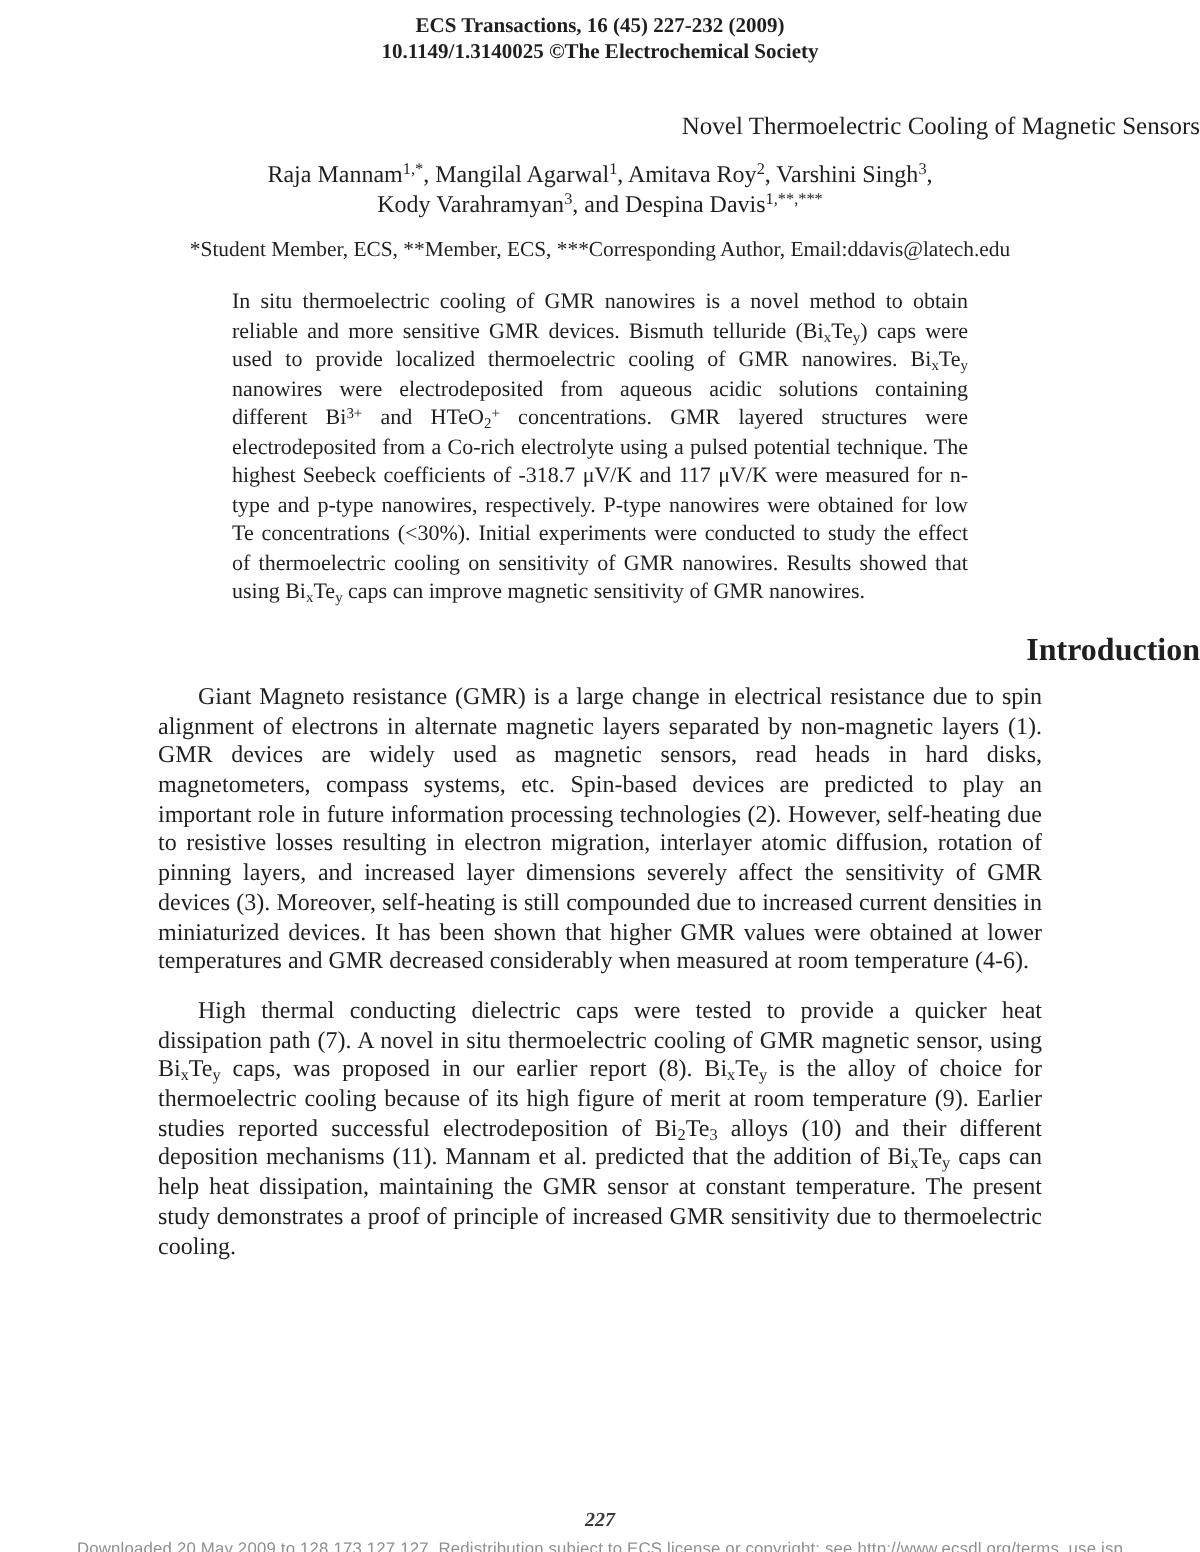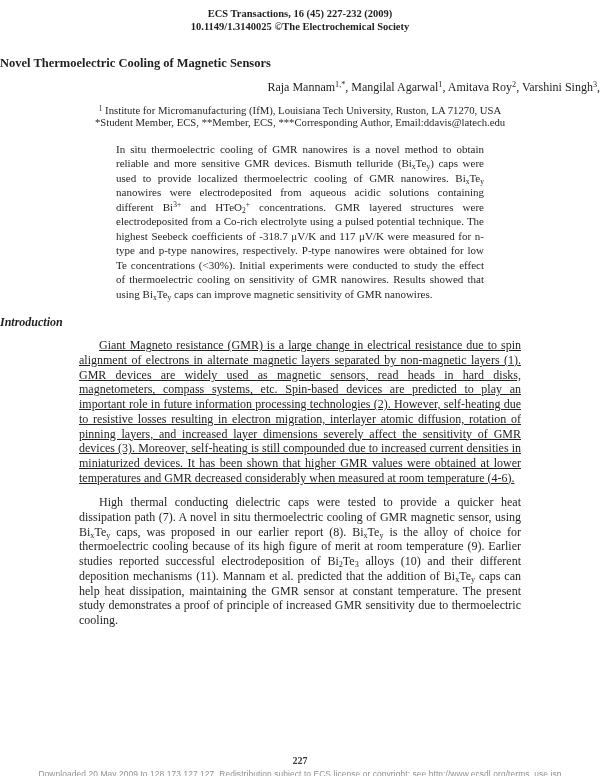--- a/index.html
+++ b/index.html
@@ -21,8 +21,8 @@
   }
   .paper-title {
     margin: 23px 0 0 0;
-    text-align: left;
-    font-weight: bold;
+    text-align: right;
+    font-weight: normal;
     font-size: 12.5px;
     line-height: 15px;
   }

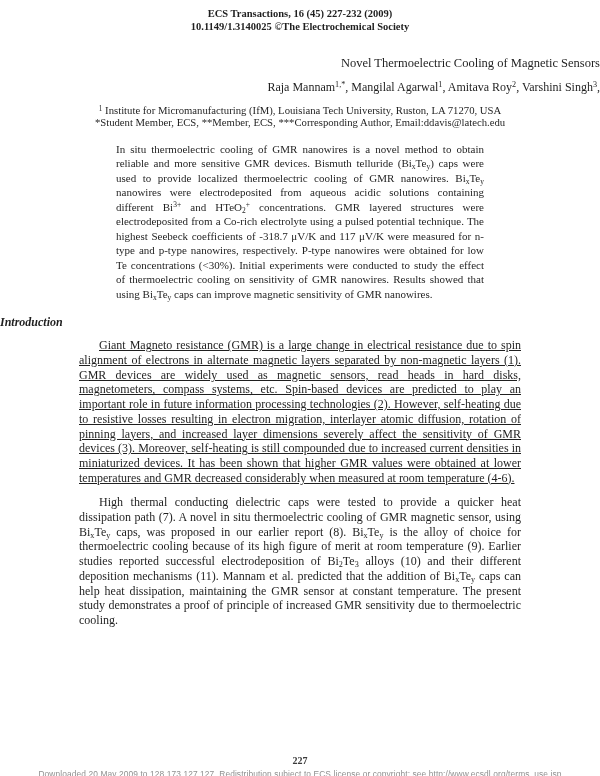--- a/index.html
+++ b/index.html
@@ -28,7 +28,7 @@
   }
   .authors {
     margin-top: 9px;
-    text-align: right;
+    text-align: center;
     font-size: 12px;
     line-height: 15px;
   }

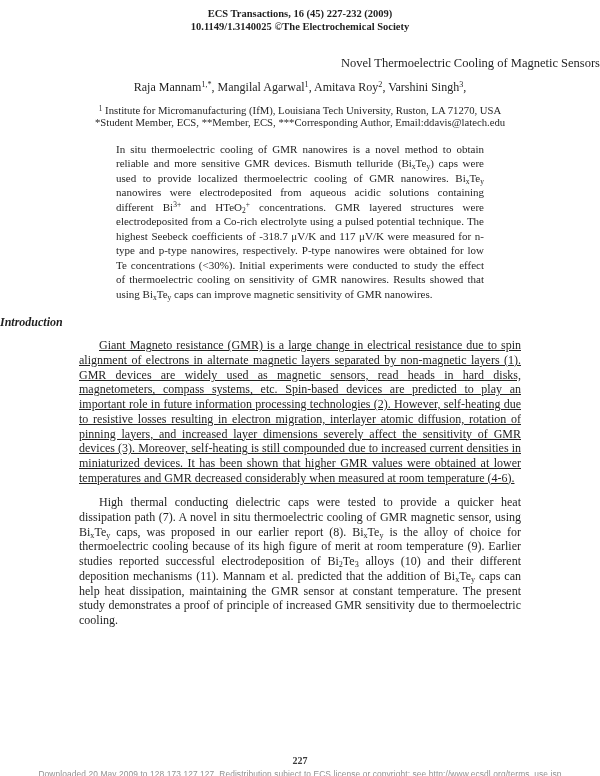--- a/index.html
+++ b/index.html
@@ -107,6 +107,7 @@
 
   <div class="authors">
     <div>Raja Mannam<sup>1,*</sup>, Mangilal Agarwal<sup>1</sup>, Amitava Roy<sup>2</sup>, Varshini Singh<sup>3</sup>,</div>
+    <div>Kody Varahramyan<sup>3</sup>, and Despina Davis<sup>1,**,***</sup></div>
   </div>
 
   <div class="affiliations">

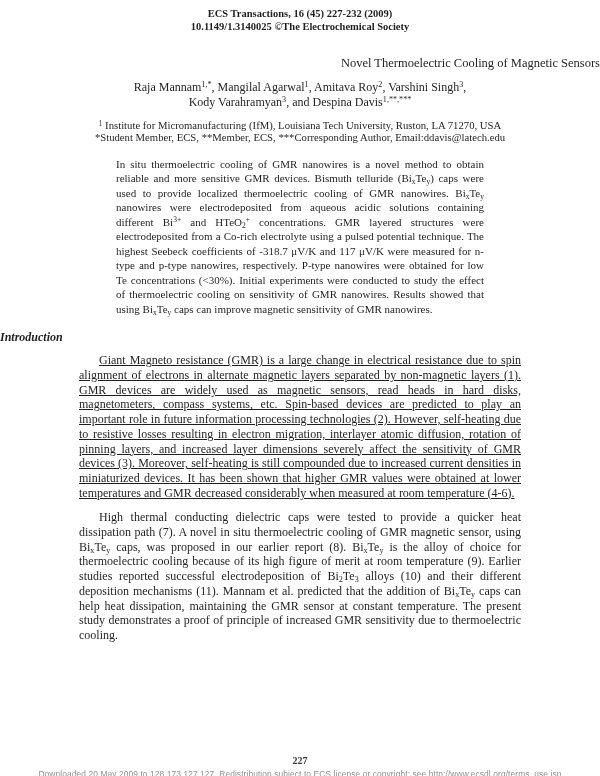--- a/index.html
+++ b/index.html
@@ -111,7 +111,6 @@
   </div>
 
   <div class="affiliations">
-    <div><sup>1</sup> Institute for Micromanufacturing (IfM), Louisiana Tech University, Ruston, LA 71270, USA</div>
     <div>*Student Member, ECS, **Member, ECS, ***Corresponding Author, Email:ddavis@latech.edu</div>
   </div>
 

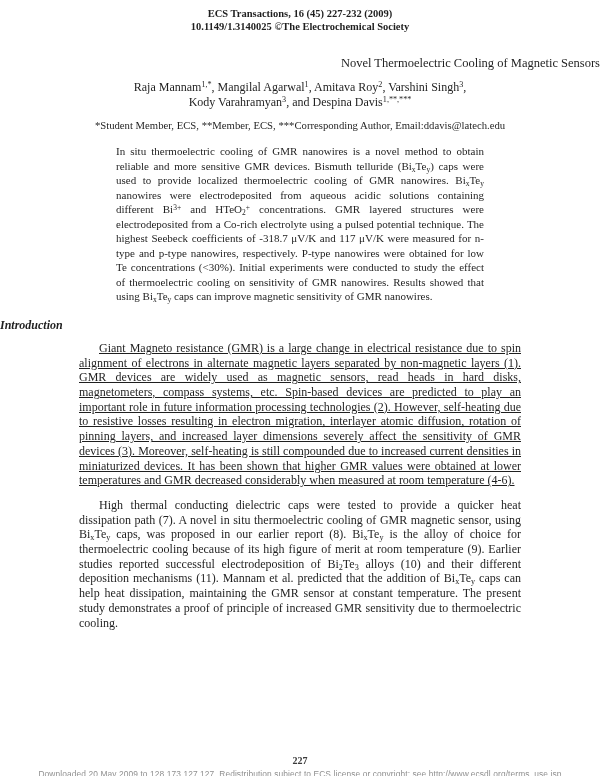--- a/index.html
+++ b/index.html
@@ -47,11 +47,10 @@
   }
   .section-heading {
     margin: 14px 0 0 0;
-    text-align: left;
+    text-align: right;
     font-weight: bold;
-    font-size: 12px;
+    font-size: 16px;
     line-height: 15px;
-    font-style: italic;
   }
   .body-para {
     width: 442px;

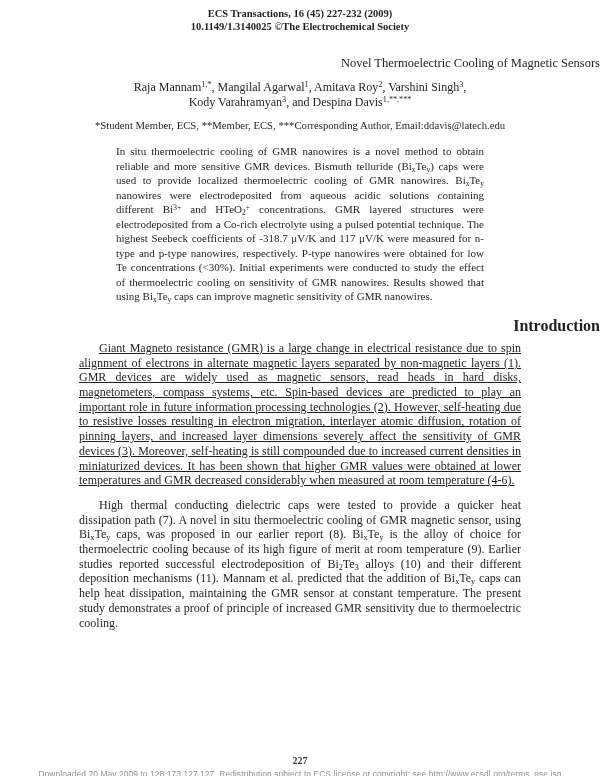--- a/index.html
+++ b/index.html
@@ -60,7 +60,7 @@
     line-height: 14.7px;
     text-indent: 20px;
   }
-  .body-para.first { margin-top: 8px; text-decoration: underline; }
+  .body-para.first { margin-top: 8px; }
   .body-para.second { margin-top: 10px; }
 
   sup, sub {

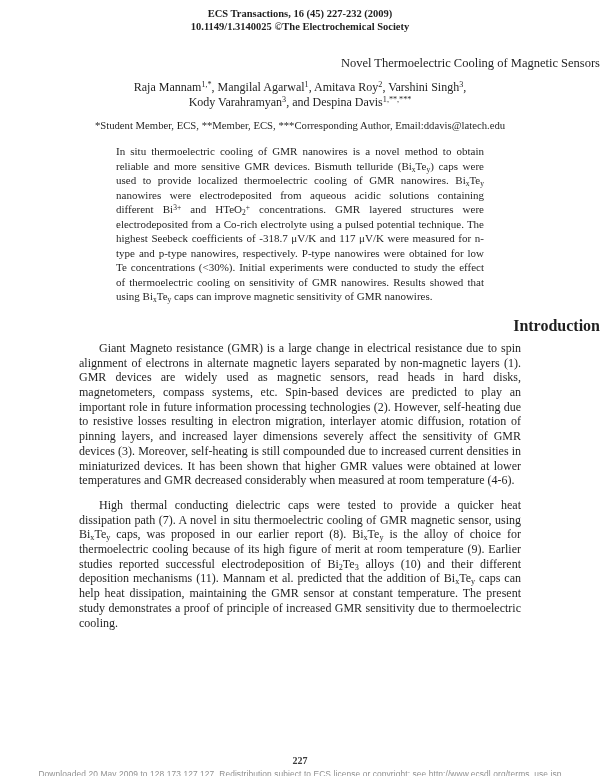--- a/index.html
+++ b/index.html
@@ -80,6 +80,7 @@
     font-weight: bold;
     font-size: 10px;
     color: #3a3a3a;
+    font-style: italic;
   }
   .download-footer {
     position: absolute;

